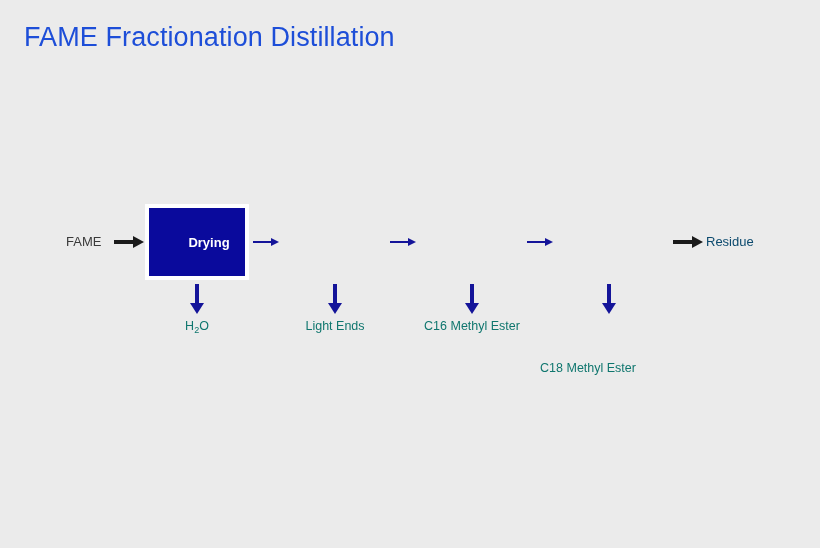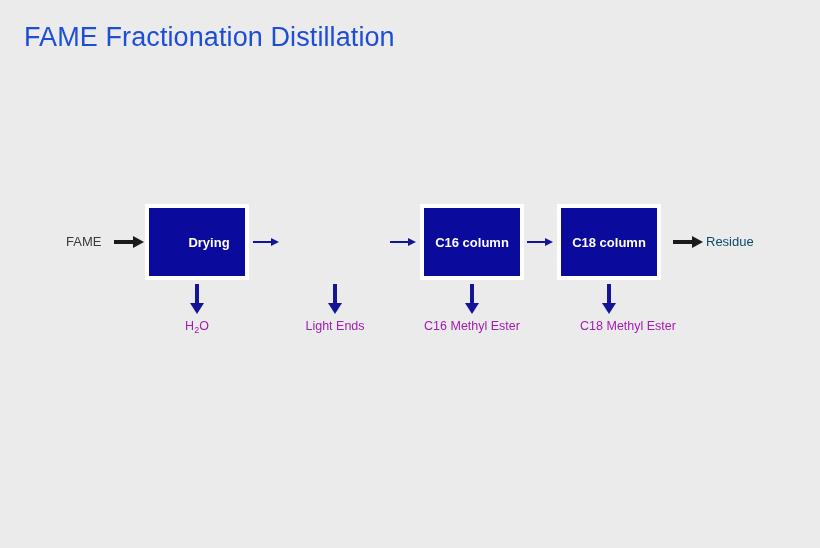--- a/index.html
+++ b/index.html
@@ -209,9 +209,6 @@
     <div class="head"></div>
   </div>
 
-  <div class="process-box" style="left:420px;">
-    <span class="box-label">C16 column</span>
-  </div>
   <div class="arrow-down" style="left:465px;">
     <div class="shaft"></div>
     <div class="head"></div>

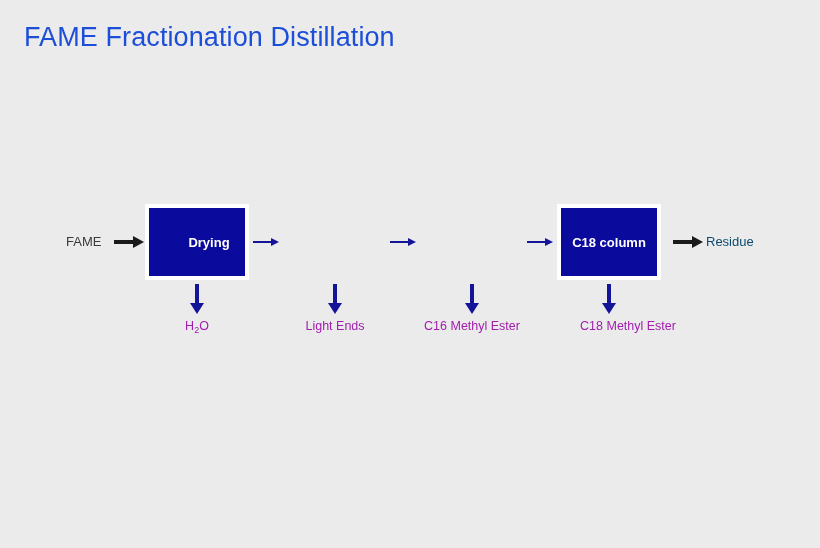--- a/index.html
+++ b/index.html
@@ -220,9 +220,6 @@
     <div class="head"></div>
   </div>
 
-  <div class="process-box" style="left:557px;">
-    <span class="box-label">C18 column</span>
-  </div>
   <div class="arrow-down" style="left:602px;">
     <div class="shaft"></div>
     <div class="head"></div>

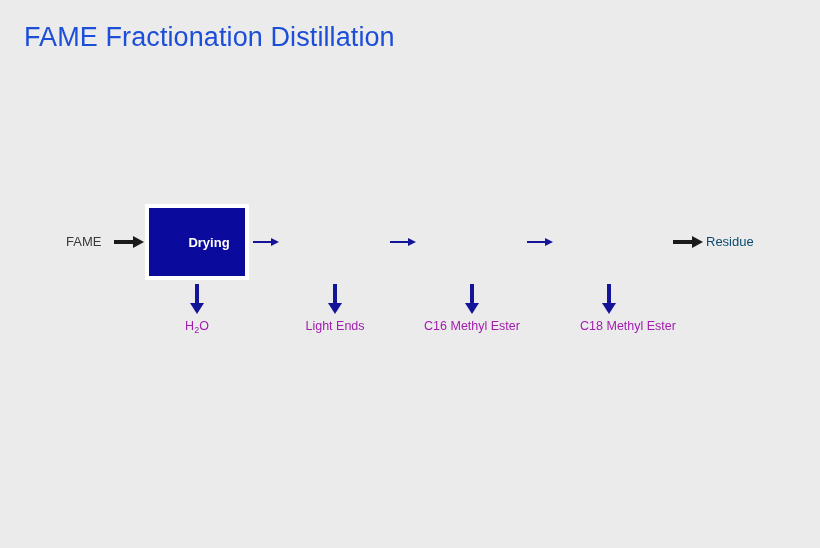--- a/index.html
+++ b/index.html
@@ -160,7 +160,7 @@
     position: absolute;
     top: 319px;
     font-size: 12.5px;
-    color: #a21caf;
+    color: #0f766e;
     white-space: nowrap;
     transform: translateX(-50%);
   }

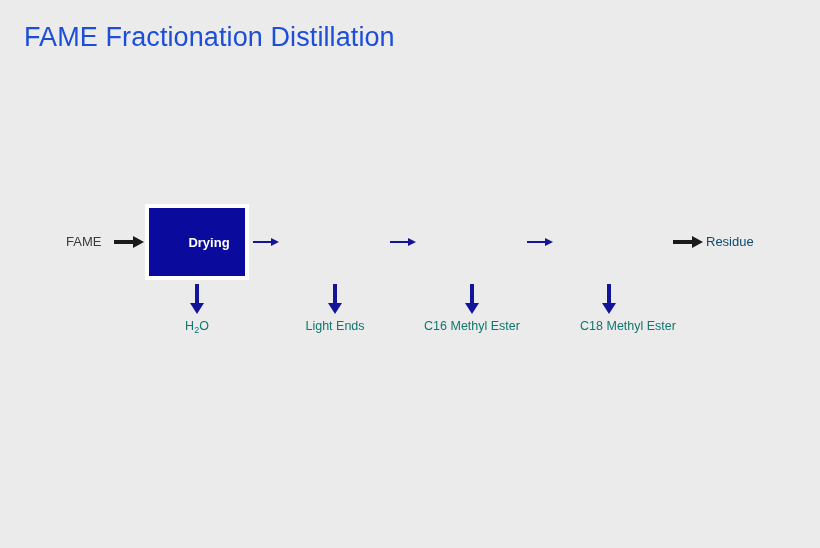--- a/index.html
+++ b/index.html
@@ -224,7 +224,7 @@
     <div class="shaft"></div>
     <div class="head"></div>
   </div>
-  <div class="product-label" style="left:628px;">C18 Methyl Ester</div>
+  <div class="product-label" style="left:588px;margin-top:42px;">C18 Methyl Ester</div>
 
   <div class="arrow-black" id="arrow-outlet">
     <div class="shaft"></div>

